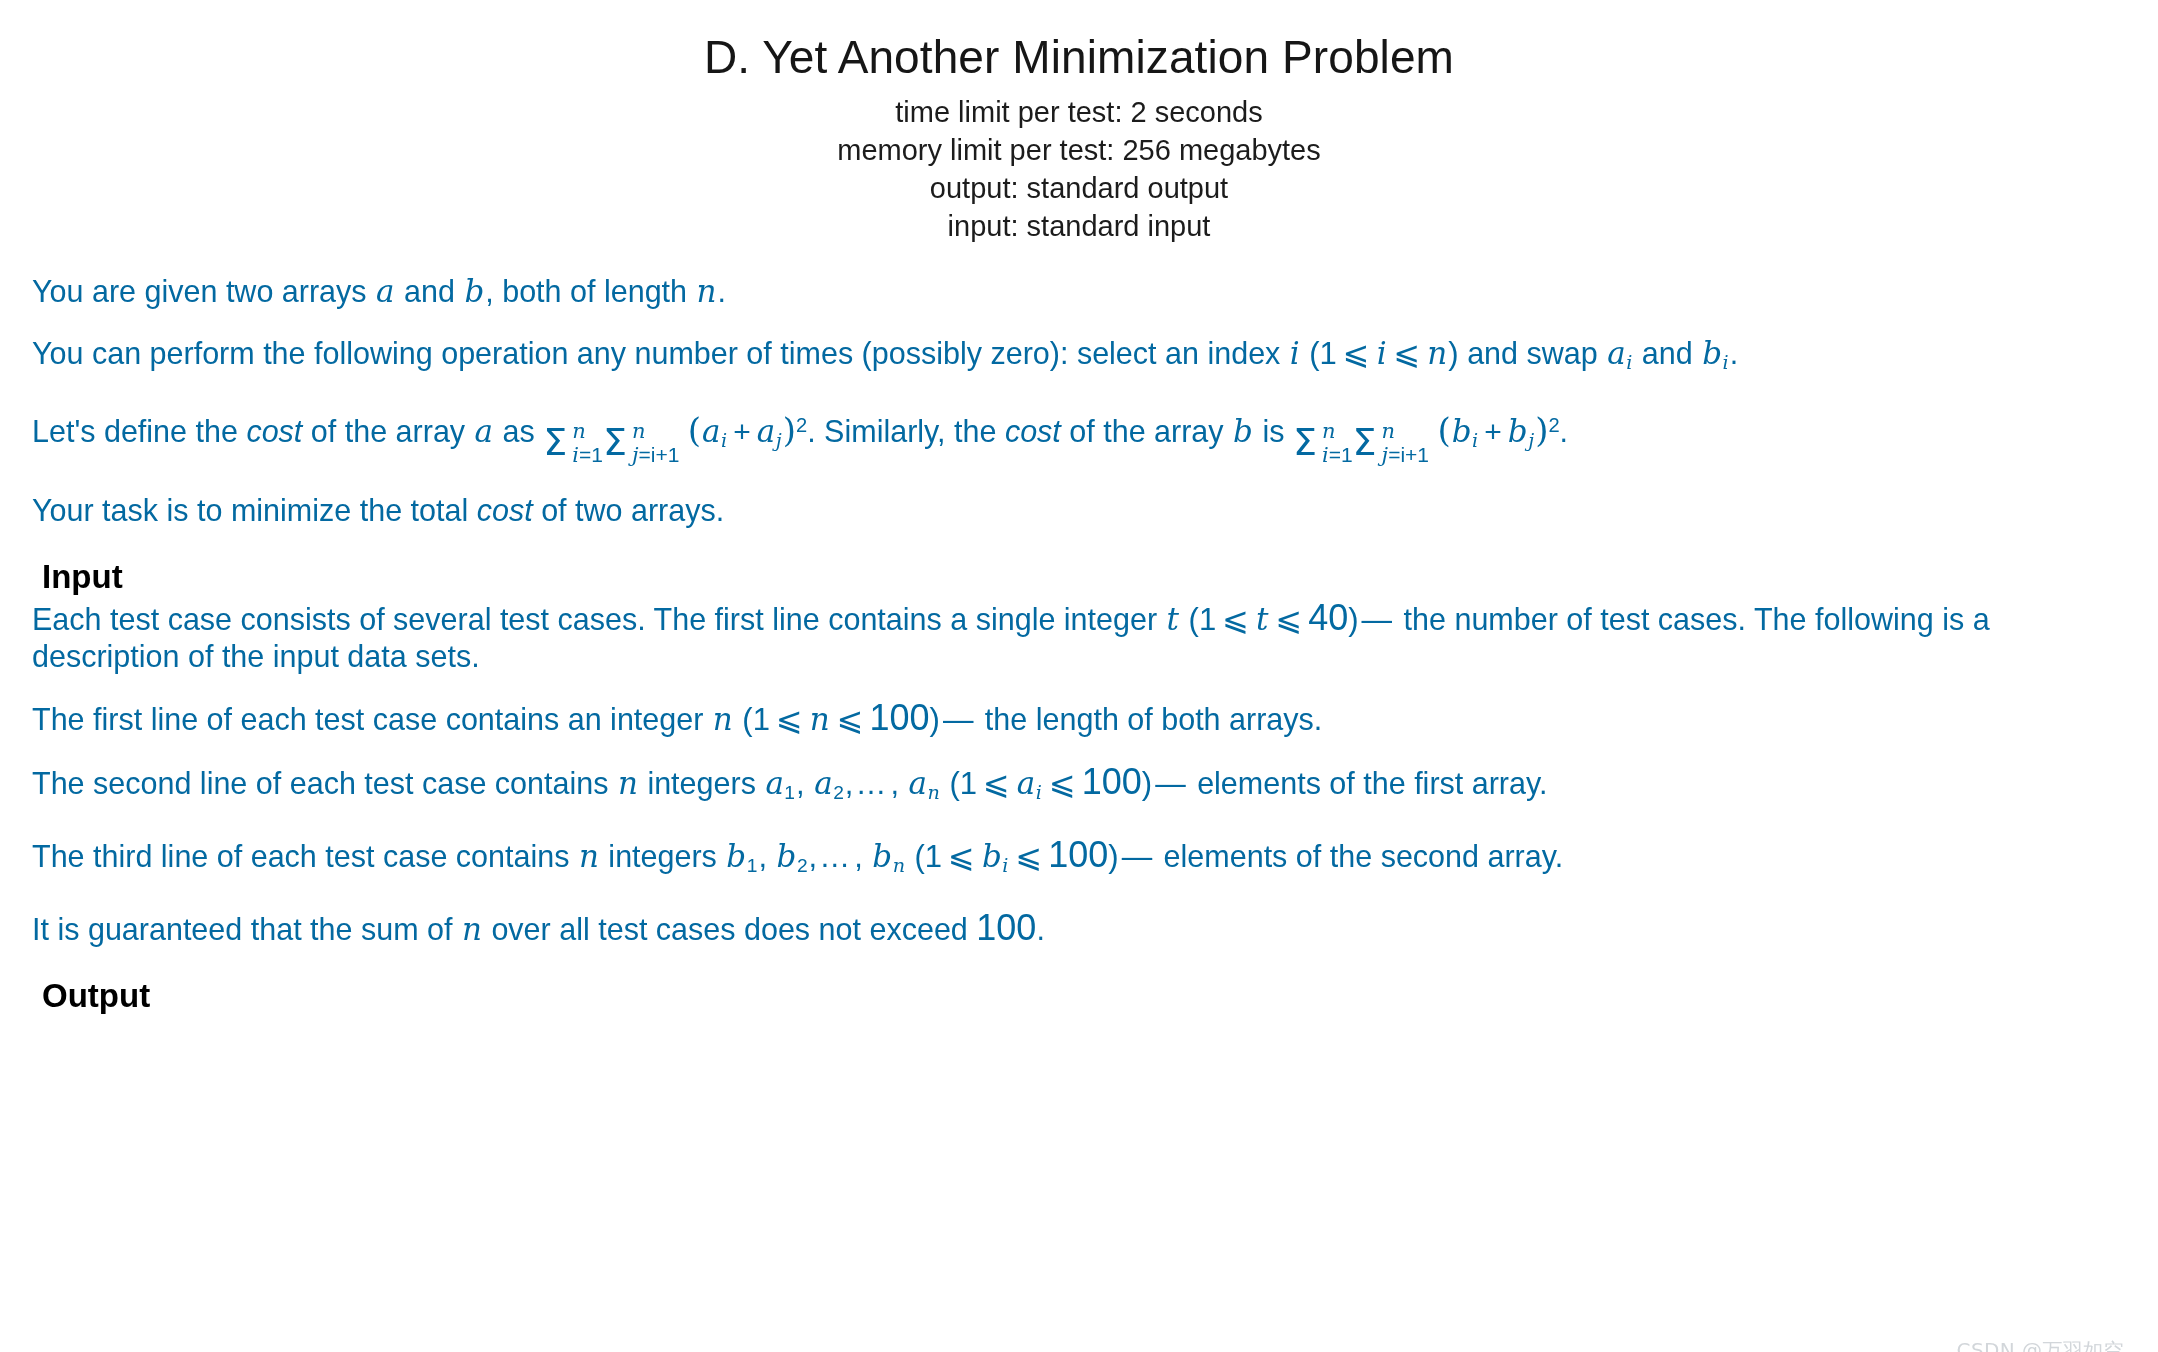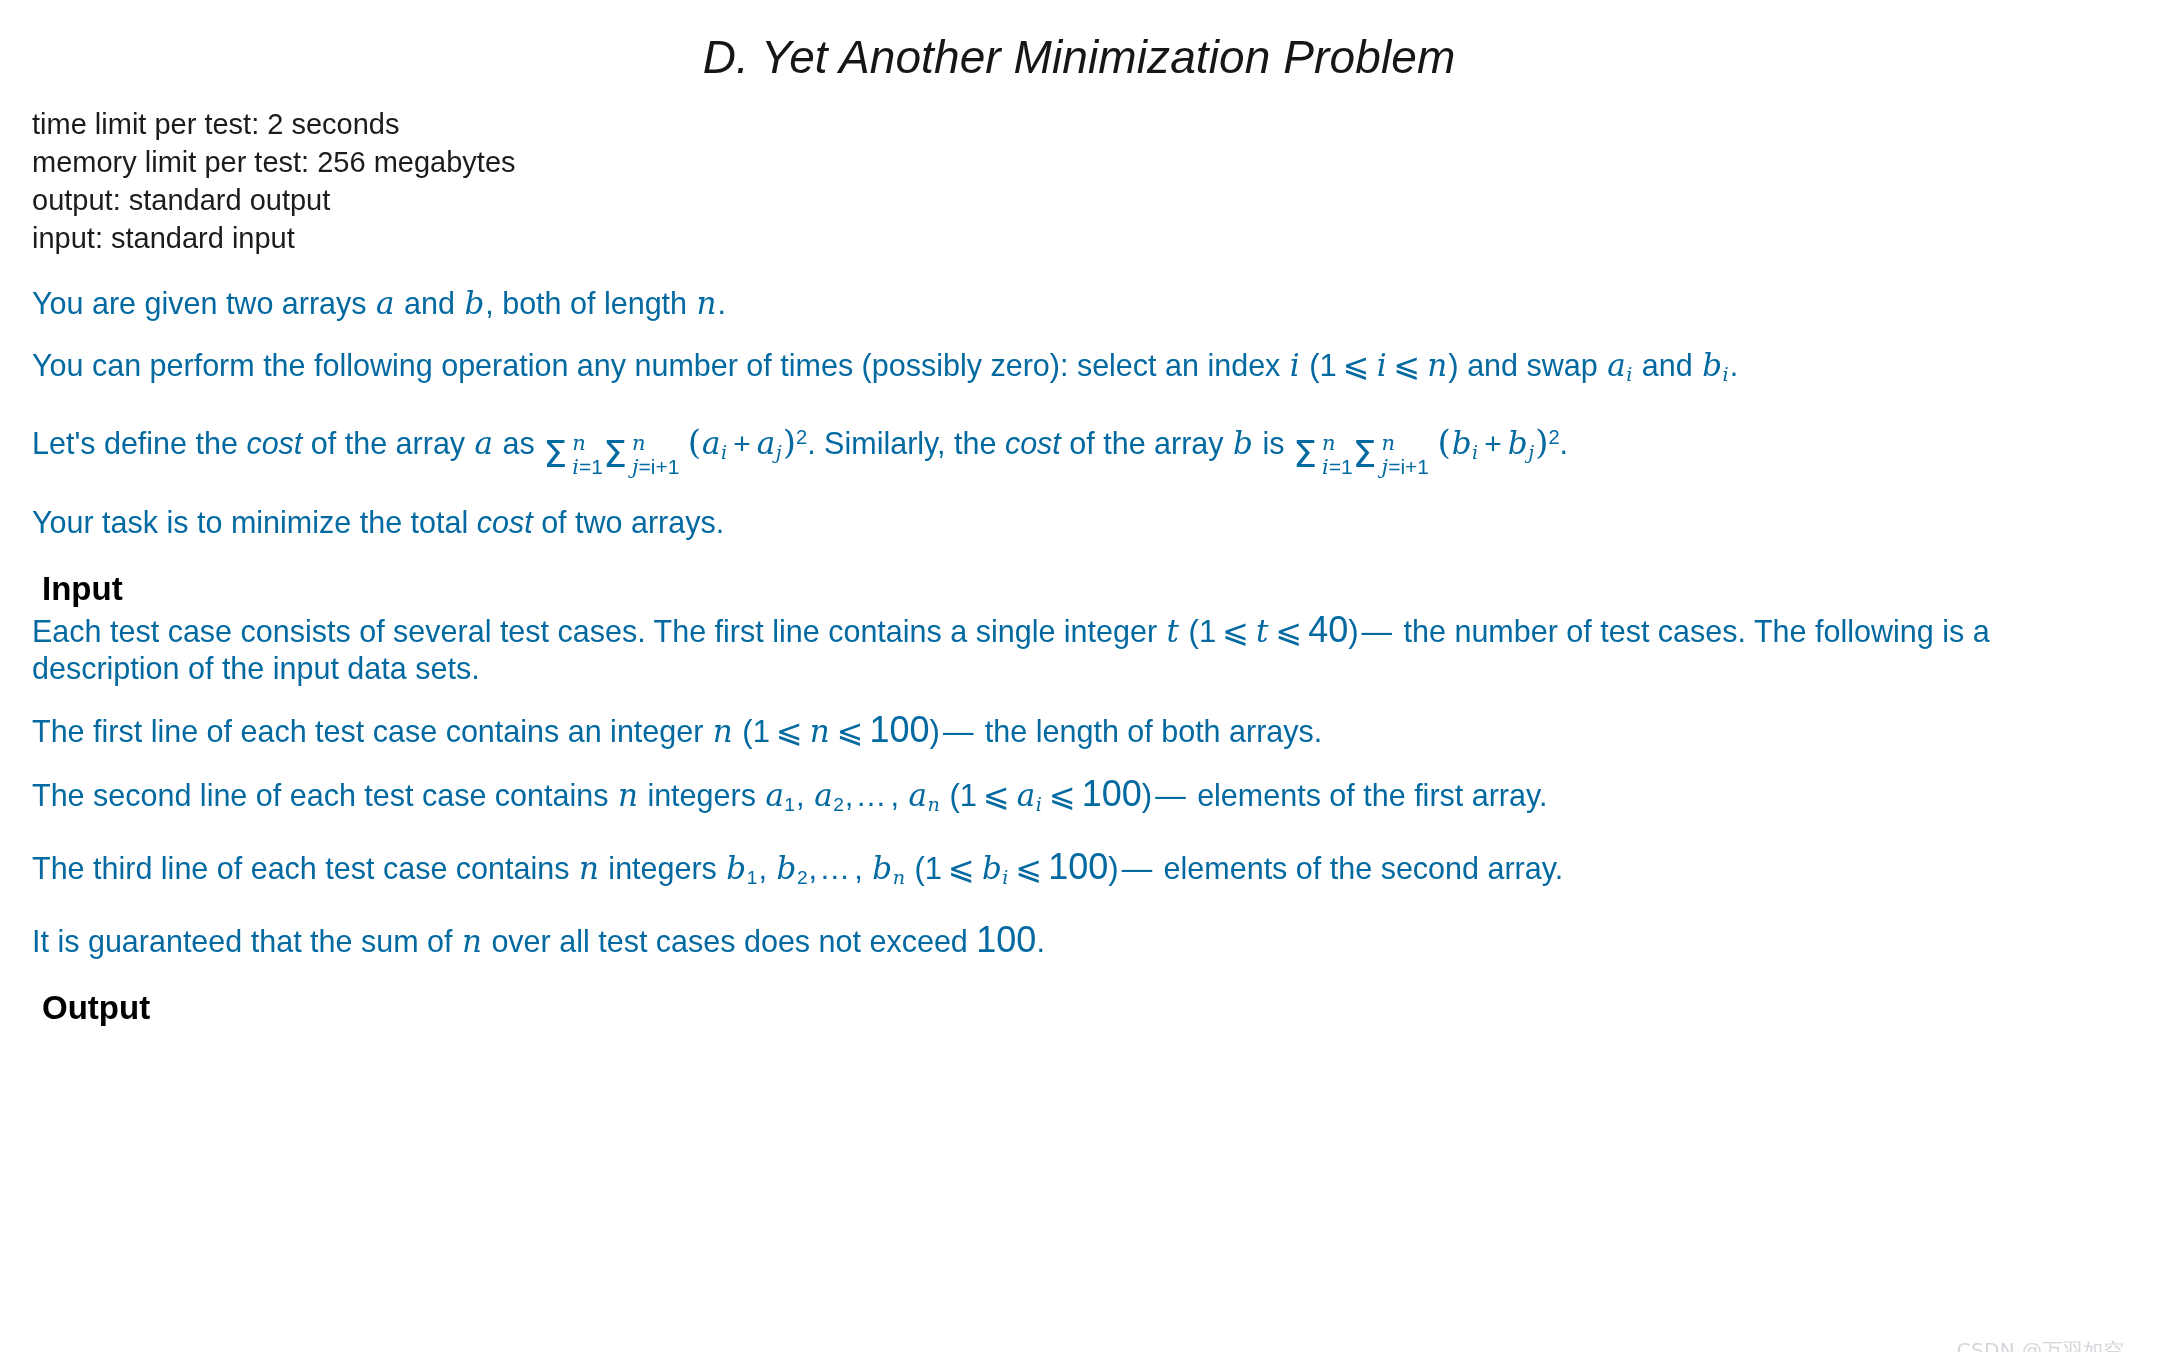--- a/index.html
+++ b/index.html
@@ -32,7 +32,6 @@
     margin: 24px 0 0 0;
     padding-top: 6px;
     color: #161616;
-    font-style: italic;
   }
   .limits {
     text-align: left;

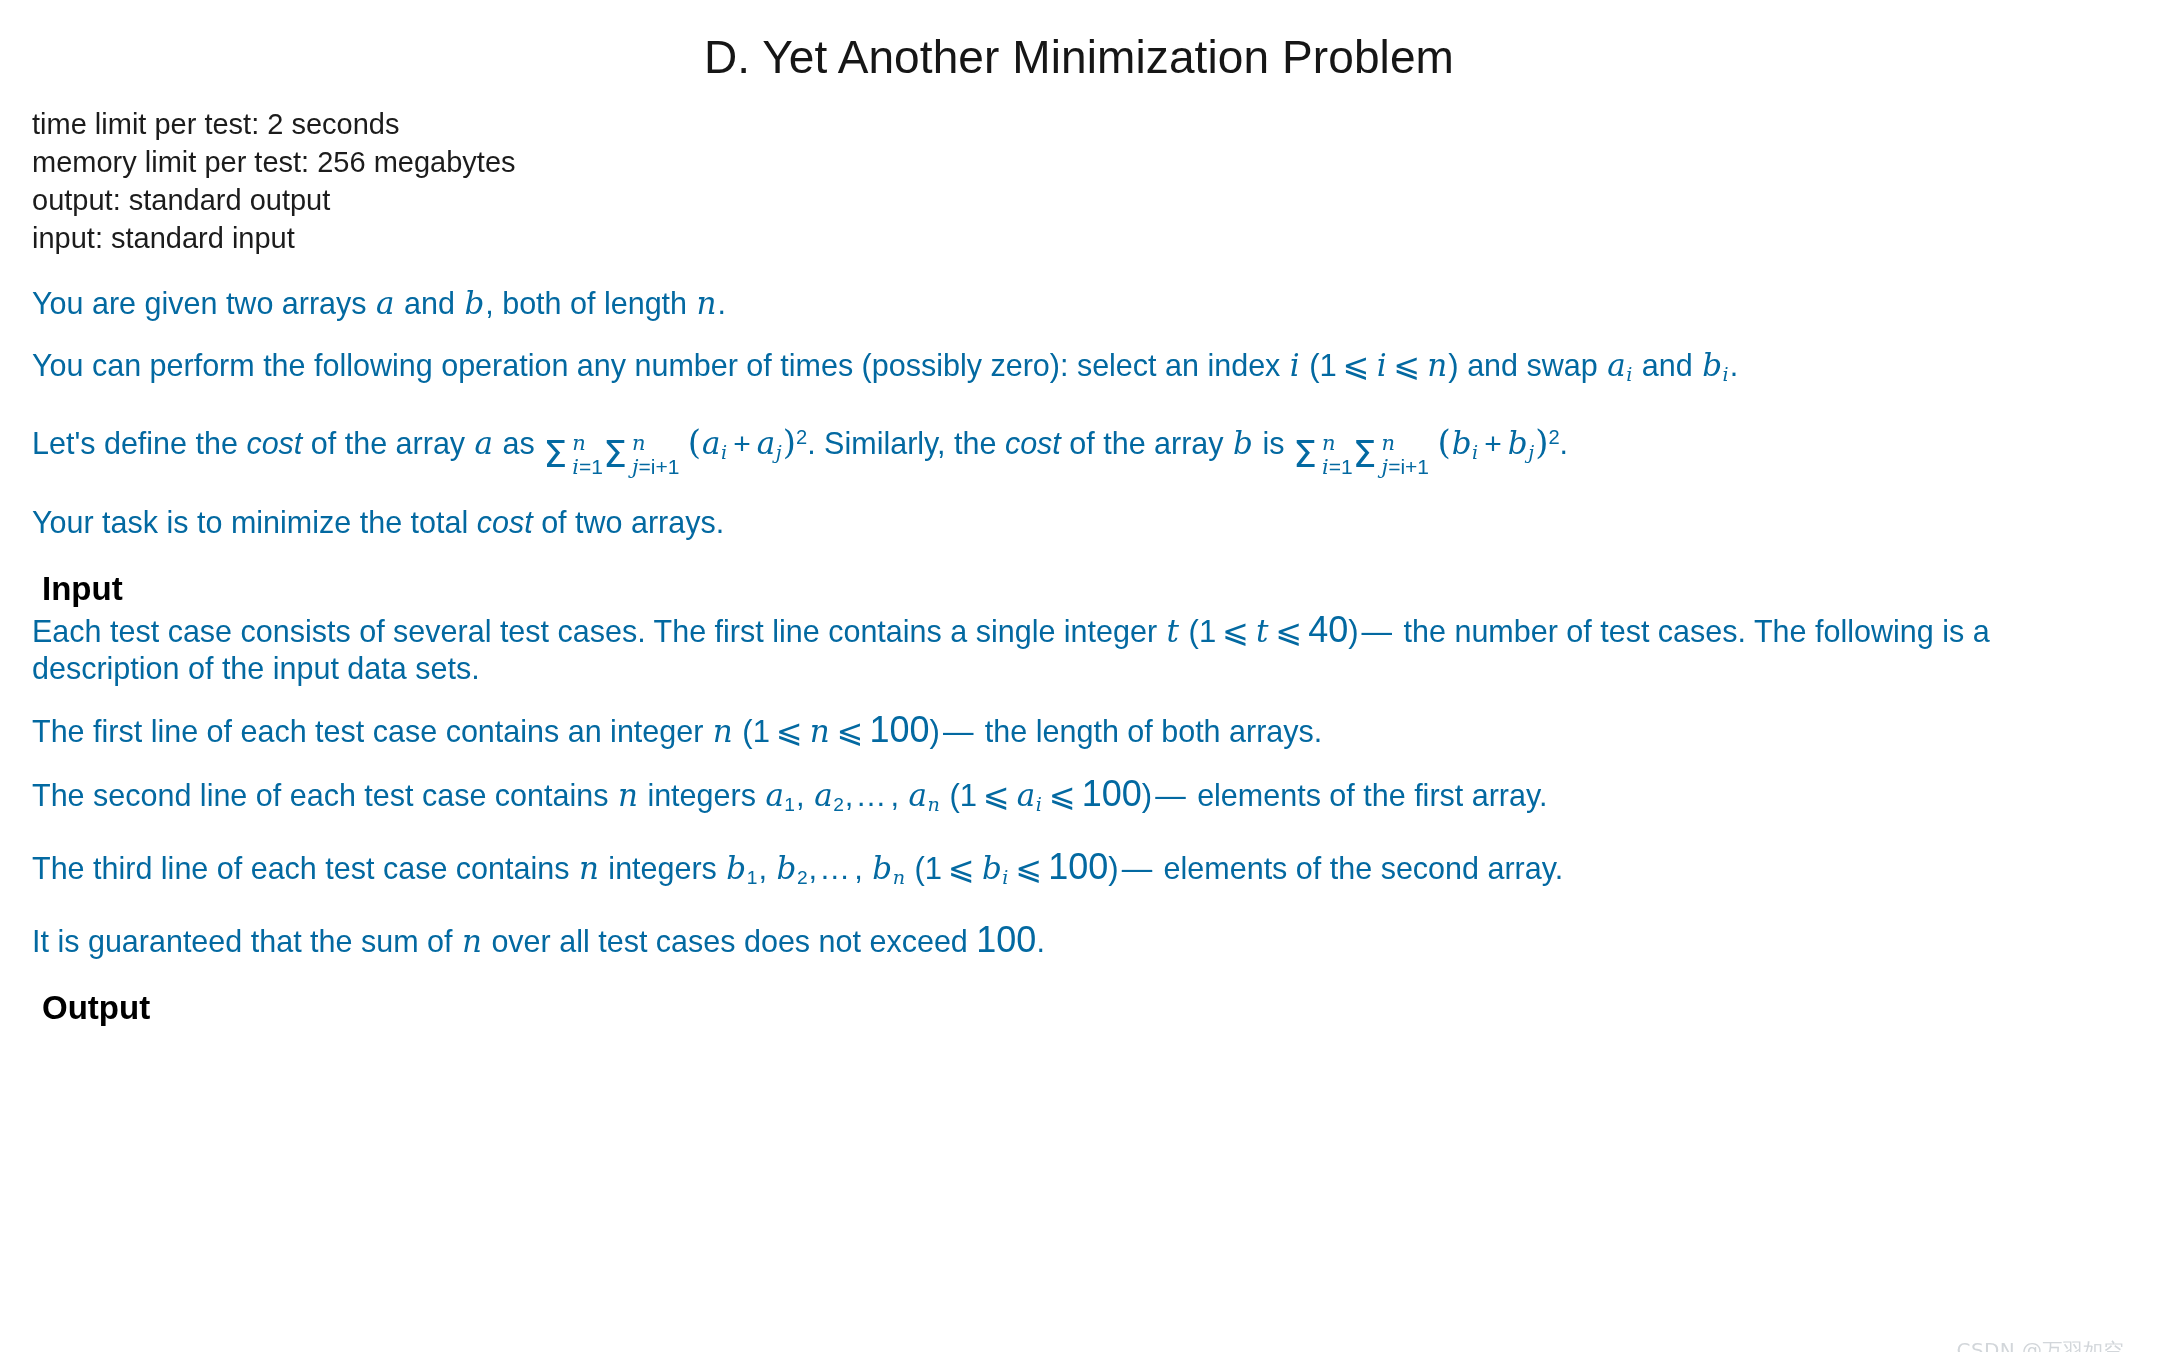--- a/index.html
+++ b/index.html
@@ -34,8 +34,8 @@
     color: #161616;
   }
   .limits {
-    text-align: left;
-    margin-top: 21px;
+    text-align: center;
+    margin-top: 9px;
   }
   .limits div {
     font-size: 29px;

